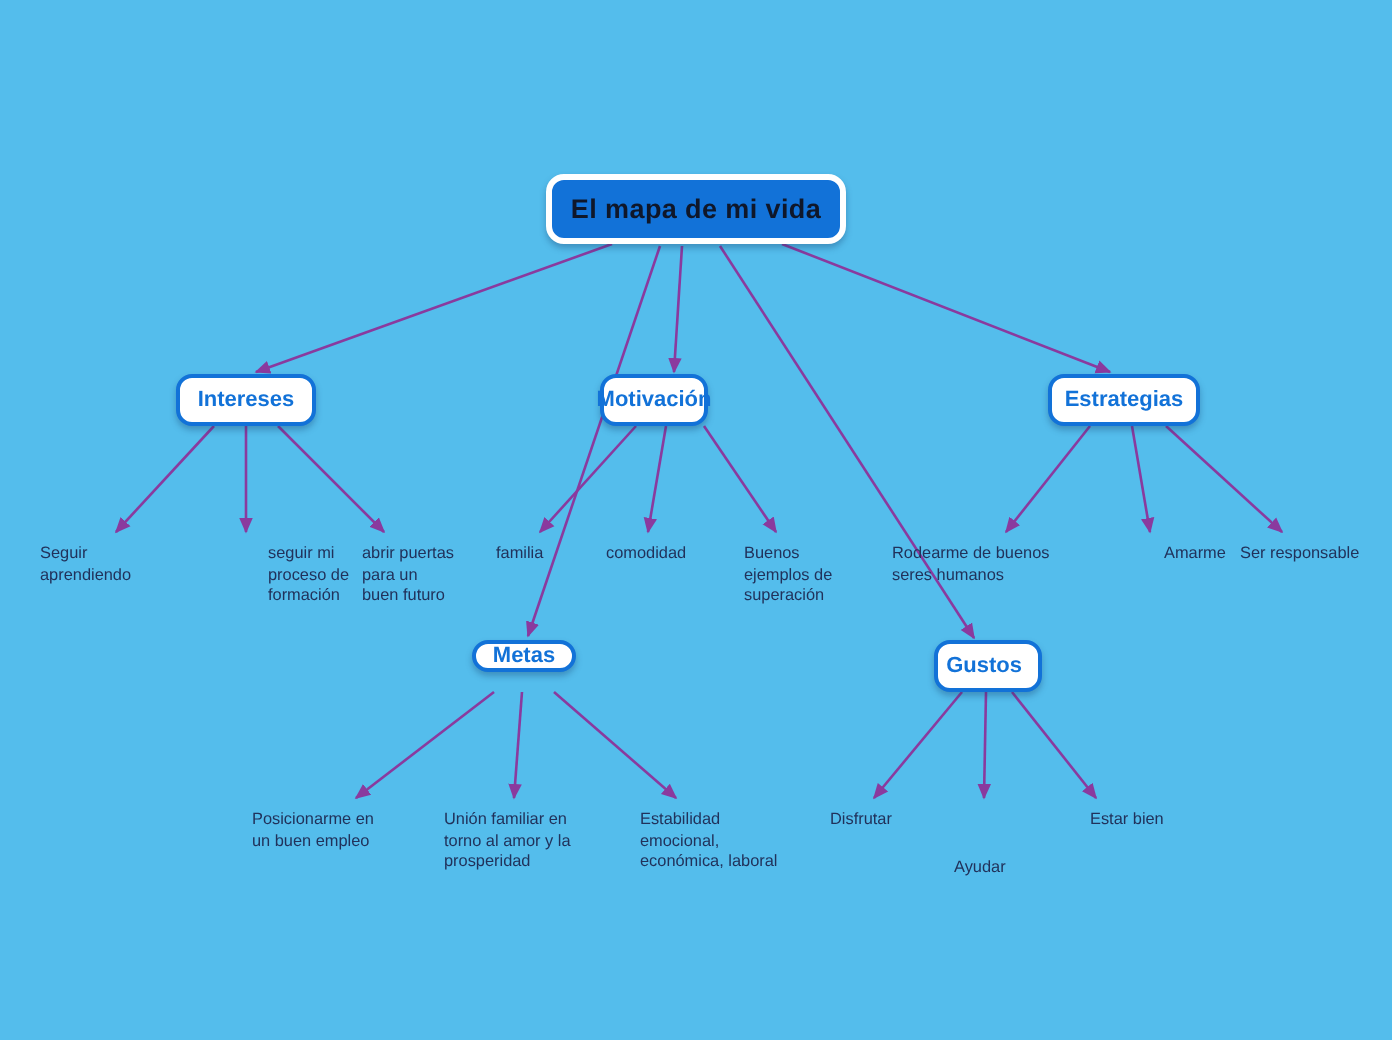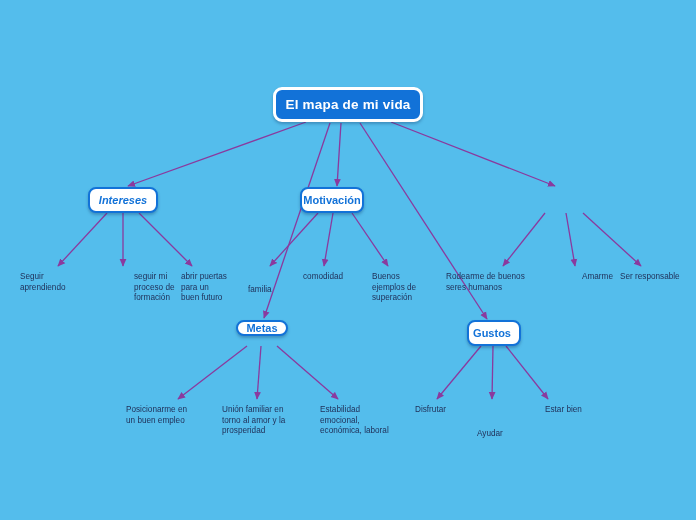--- a/index.html
+++ b/index.html
@@ -37,7 +37,7 @@
   }
   .node-root {
     background: #1272d8;
-    color: #ffffff;
+    color: #0f172a;
     border: 3px solid #ffffff;
     border-radius: 9px;
     font-size: 13.5px;

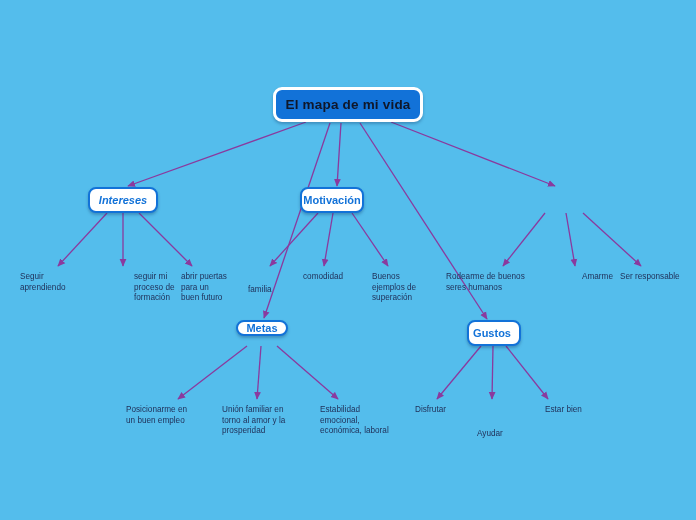--- a/index.html
+++ b/index.html
@@ -110,7 +110,7 @@
     <span>El mapa de mi vida</span>
   </div>
 
-  <div class="node node-branch" style="left:88px; top:187px; width:70px; height:26px;font-style:italic;">
+  <div class="node node-branch" style="left:88px; top:187px; width:70px; height:26px;">
     <span>Intereses</span>
   </div>
 

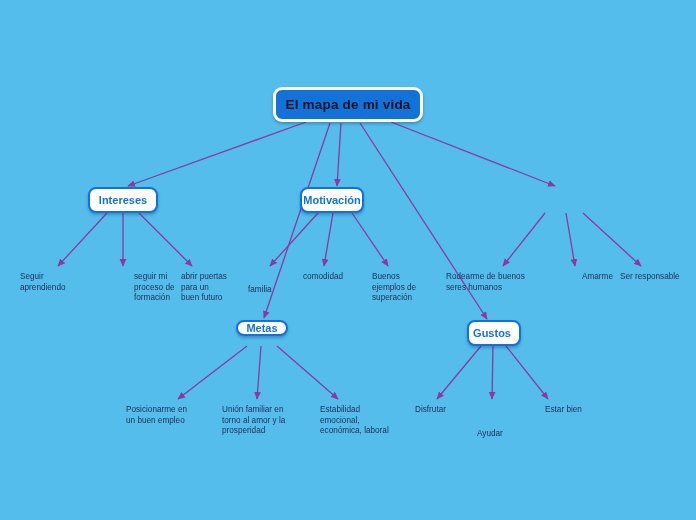--- a/index.html
+++ b/index.html
@@ -114,7 +114,7 @@
     <span>Intereses</span>
   </div>
 
-  <div class="node node-branch" style="left:300px; top:187px; width:64px; height:26px;">
+  <div class="node node-branch" style="left:300px; top:187px; width:54px; height:26px;">
     <span>Motivación</span>
   </div>
 

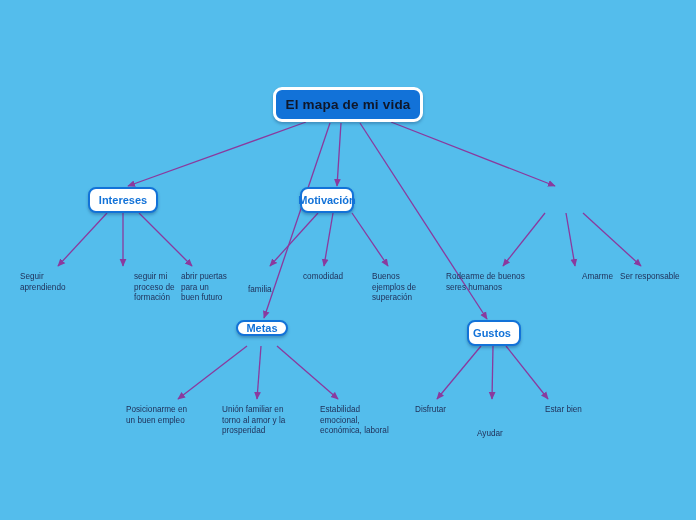--- a/index.html
+++ b/index.html
@@ -118,6 +118,9 @@
     <span>Motivación</span>
   </div>
 
+  <div class="node node-branch" style="left:524px; top:187px; width:76px; height:26px;">
+    <span>Estrategias</span>
+  </div>
 
   <div class="node node-branch" style="left:236px; top:320px; width:52px; height:16px;">
     <span>Metas</span>

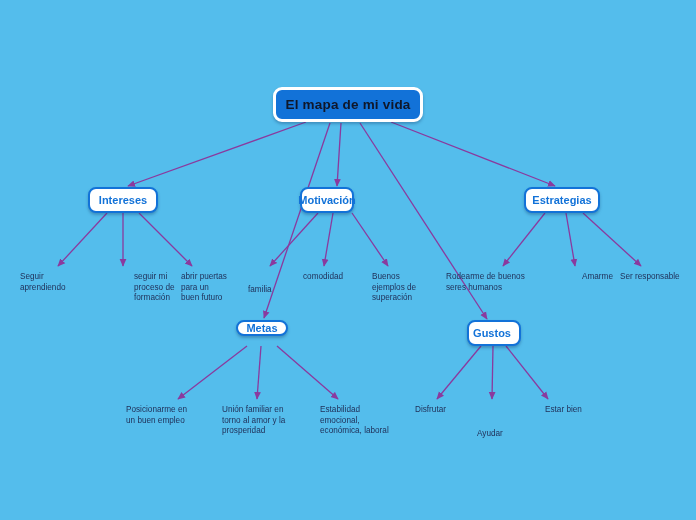--- a/index.html
+++ b/index.html
@@ -139,7 +139,7 @@
 para un
 buen futuro</div>
 
-  <div class="leaf" style="left:248px; top:272px; width:50px;margin-top:13px;">familia</div>
+  <div class="leaf" style="left:248px; top:272px; width:50px;">familia</div>
   <div class="leaf" style="left:303px; top:272px; width:62px;">comodidad</div>
   <div class="leaf" style="left:372px; top:272px; width:74px;">Buenos
 ejemplos de

